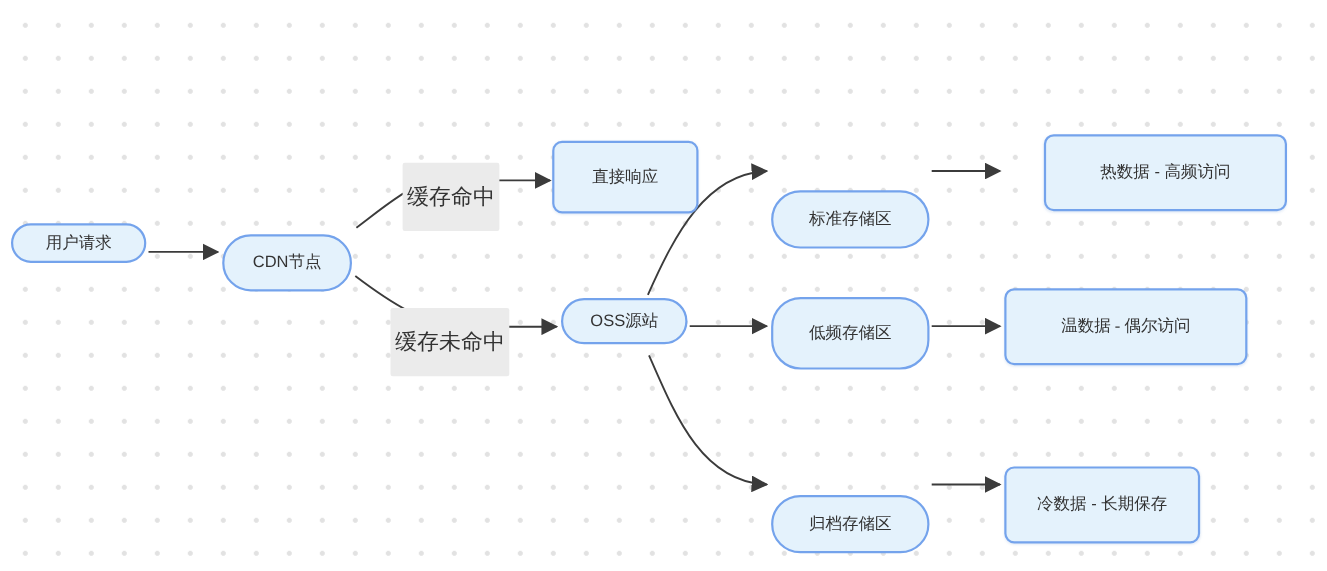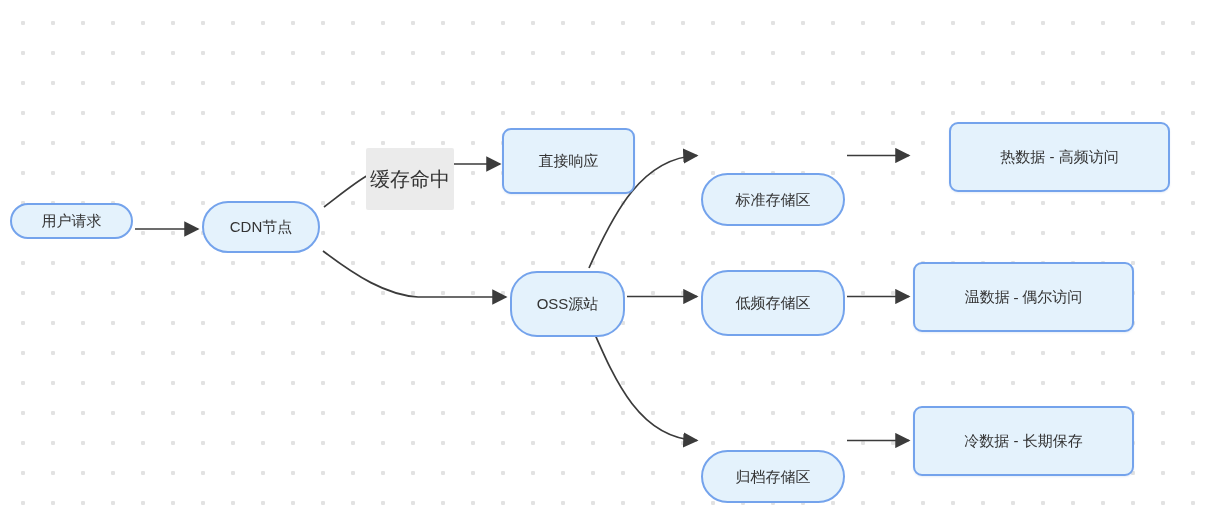--- a/index.html
+++ b/index.html
@@ -48,7 +48,7 @@
   .node.rect { border-radius: 9px; box-shadow: 0 1px 2px rgba(120,160,210,0.18); }
 
   #n-user     { left: 10px;  top: 203px; width: 123px; height: 36px; }
-  #n-cdn      { left: 202px; top: 201px; width: 118px; height: 52px; }
+  #n-cdn      { left: 202px; top: 213px; width: 118px; height: 52px; }
   #n-direct   { left: 502px; top: 128px; width: 133px; height: 66px; }
   #n-oss      { left: 510px; top: 271px; width: 115px; height: 66px; text-align: center; }
   #n-standard { left: 701px; top: 129px; width: 144px; height: 53px; margin-top: 44px; }

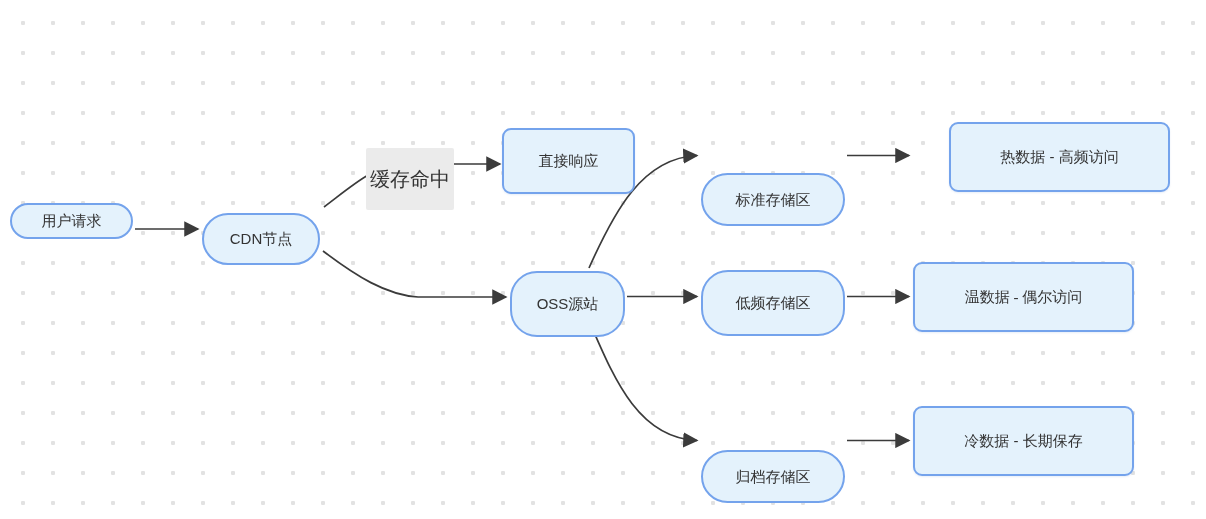--- a/index.html
+++ b/index.html
@@ -50,7 +50,7 @@
   #n-user     { left: 10px;  top: 203px; width: 123px; height: 36px; }
   #n-cdn      { left: 202px; top: 213px; width: 118px; height: 52px; }
   #n-direct   { left: 502px; top: 128px; width: 133px; height: 66px; }
-  #n-oss      { left: 510px; top: 271px; width: 115px; height: 66px; text-align: center; }
+  #n-oss      { left: 510px; top: 271px; width: 115px; height: 42px; text-align: center; }
   #n-standard { left: 701px; top: 129px; width: 144px; height: 53px; margin-top: 44px; }
   #n-lowfreq  { left: 701px; top: 270px; width: 144px; height: 66px; font-family: Liberation Serif, serif; }
   #n-archive  { left: 701px; top: 414px; width: 144px; height: 53px; margin-top: 36px; }

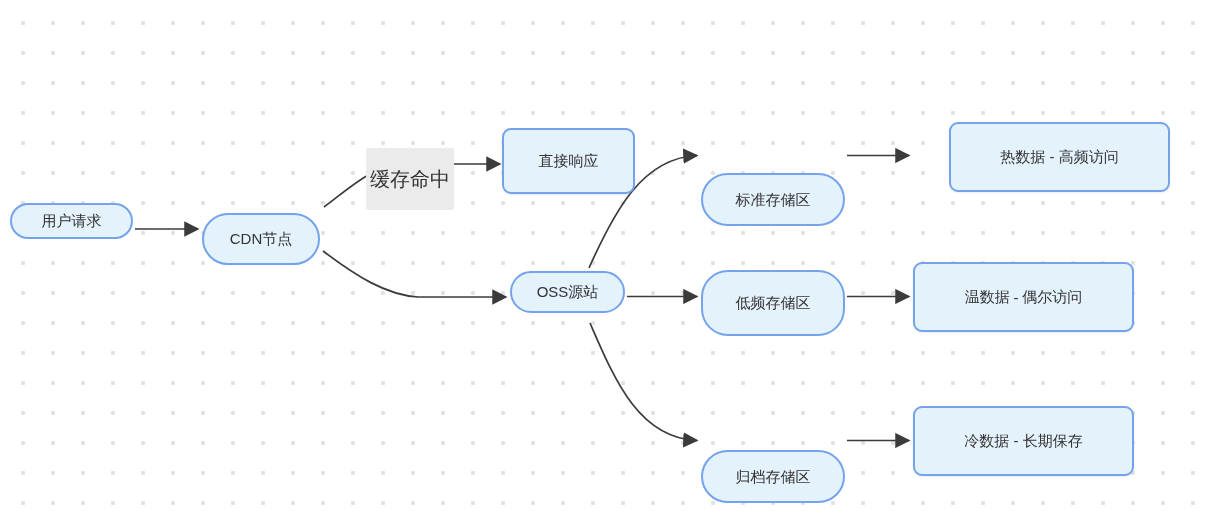--- a/index.html
+++ b/index.html
@@ -94,6 +94,7 @@
   </svg>
 
   <div class="edge-label" id="lbl-hit">缓存命中</div>
+  <div class="edge-label" id="lbl-miss">缓存未命中</div>
 
   <div class="node stadium" id="n-user">用户请求</div>
   <div class="node stadium" id="n-cdn">CDN节点</div>

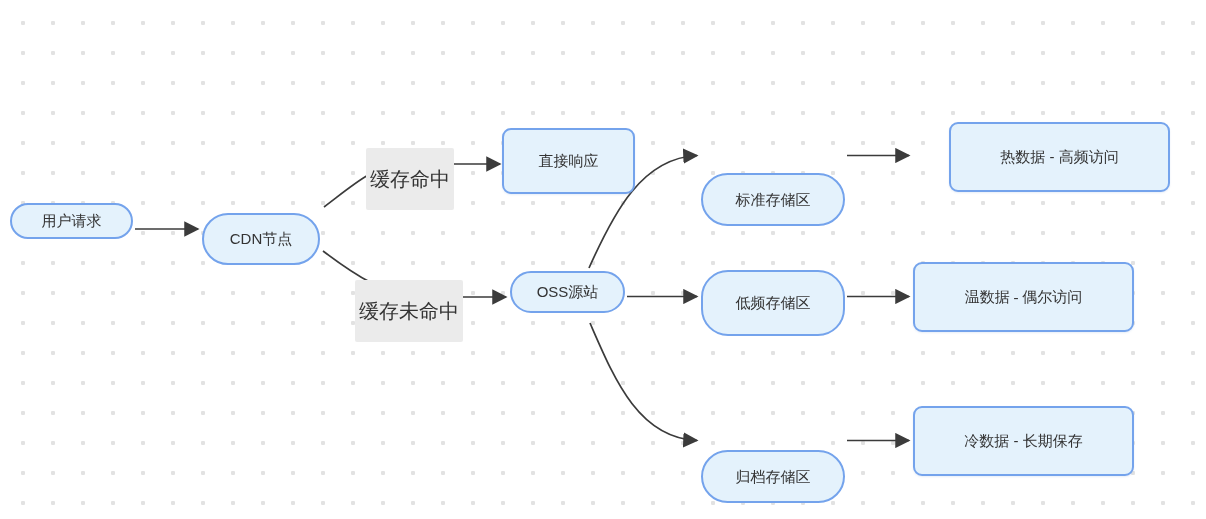--- a/index.html
+++ b/index.html
@@ -56,7 +56,7 @@
   #n-archive  { left: 701px; top: 414px; width: 144px; height: 53px; margin-top: 36px; }
   #n-hot      { left: 949px; top: 122px; width: 221px; height: 70px; }
   #n-warm     { left: 913px; top: 262px; width: 221px; height: 70px; font-family: Liberation Serif, serif; }
-  #n-cold     { left: 913px; top: 406px; width: 221px; height: 70px; }
+  #n-cold     { left: 913px; top: 424px; width: 178px; height: 70px; }
 
   .edge-label {
     position: absolute;

